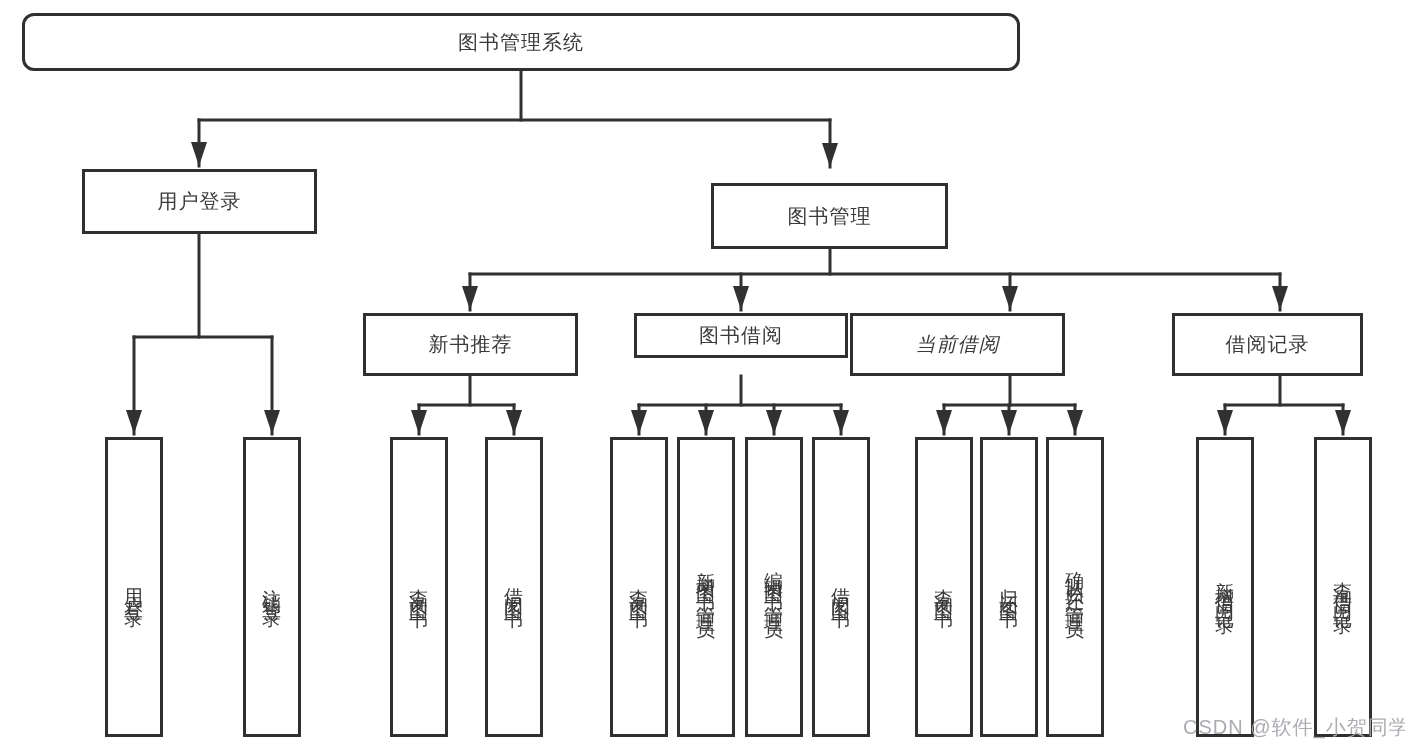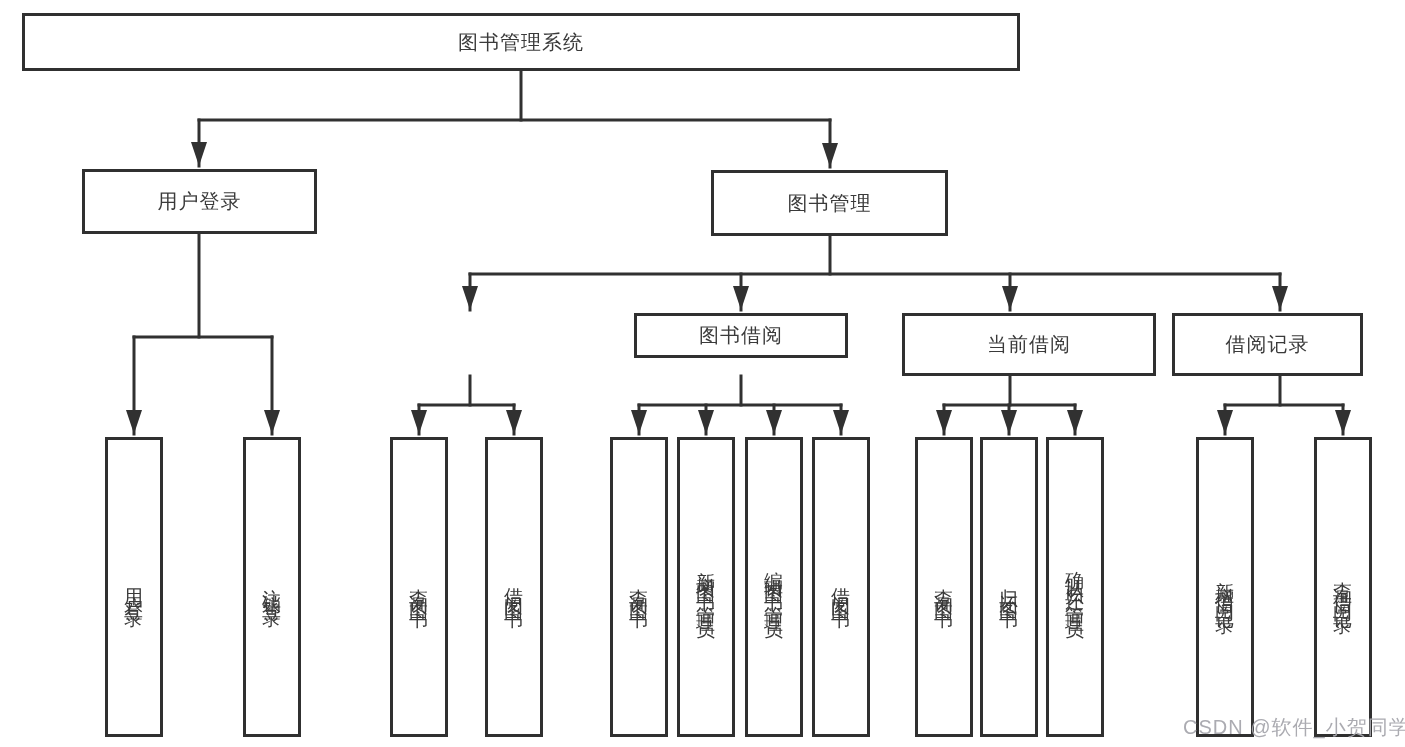--- a/index.html
+++ b/index.html
@@ -95,7 +95,7 @@
     </g>
   </svg>
 
-  <div class="node hbox" style="left:22px; top:13px; width:998px; height:58px;">
+  <div class="node hbox" style="left:22px; top:13px; width:998px; height:58px;border-radius:12px;">
     <span>图书管理系统</span>
   </div>
 

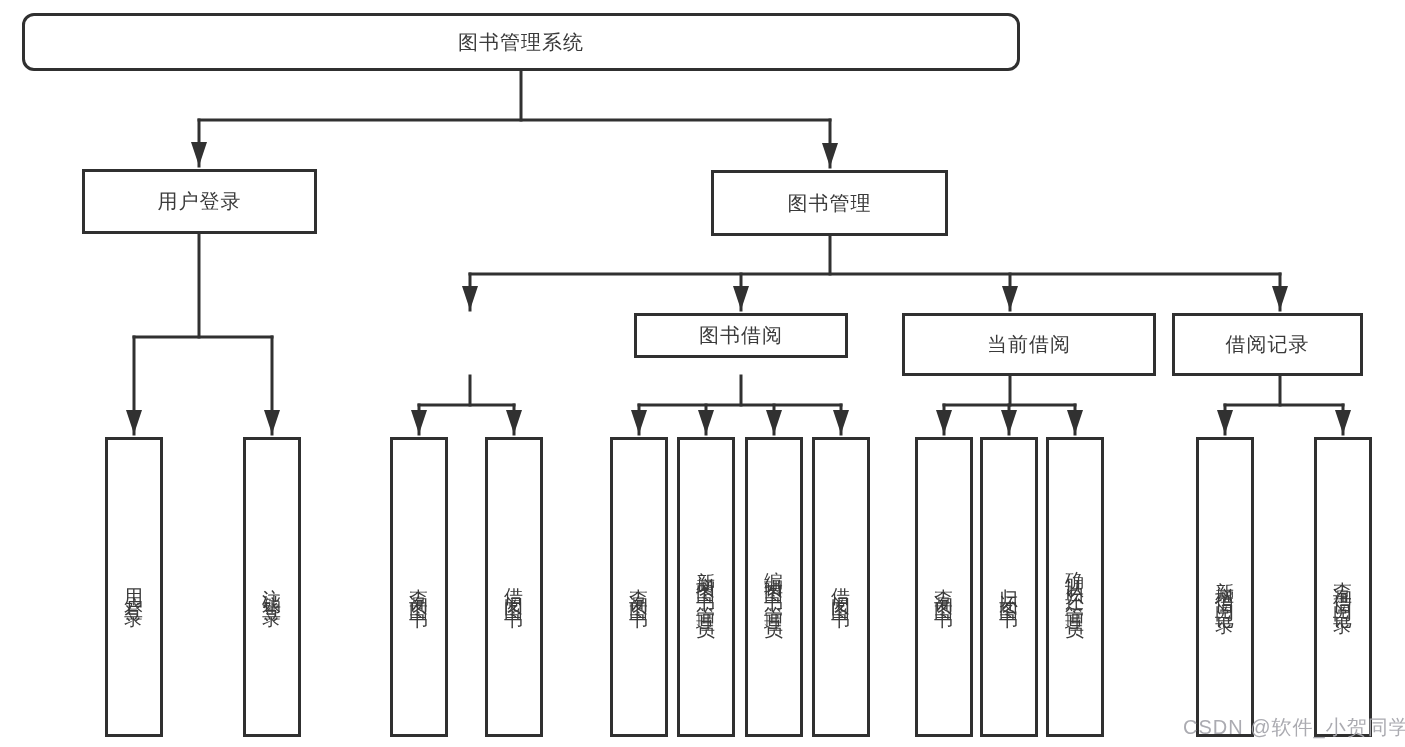--- a/index.html
+++ b/index.html
@@ -102,7 +102,7 @@
   <div class="node hbox" style="left:82px; top:169px; width:235px; height:65px;">
     <span>用户登录</span>
   </div>
-  <div class="node hbox" style="left:711px; top:170px; width:237px; height:66px;">
+  <div class="node hbox" style="left:711px; top:183px; width:237px; height:66px;">
     <span>图书管理</span>
   </div>
 

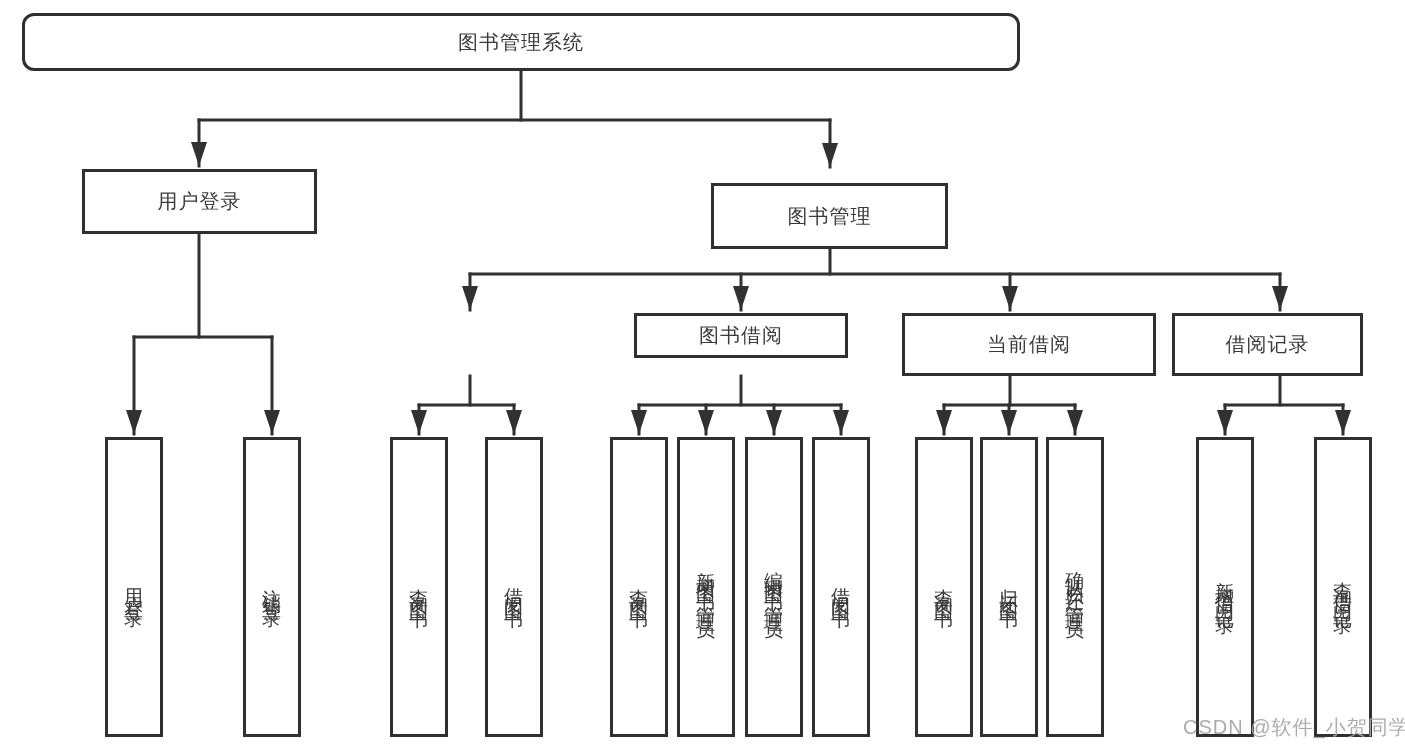--- a/index.html
+++ b/index.html
@@ -106,6 +106,9 @@
     <span>图书管理</span>
   </div>
 
+  <div class="node hbox" style="left:363px; top:313px; width:215px; height:63px;">
+    <span>新书推荐</span>
+  </div>
   <div class="node hbox" style="left:634px; top:313px; width:214px; height:45px;">
     <span>图书借阅</span>
   </div>

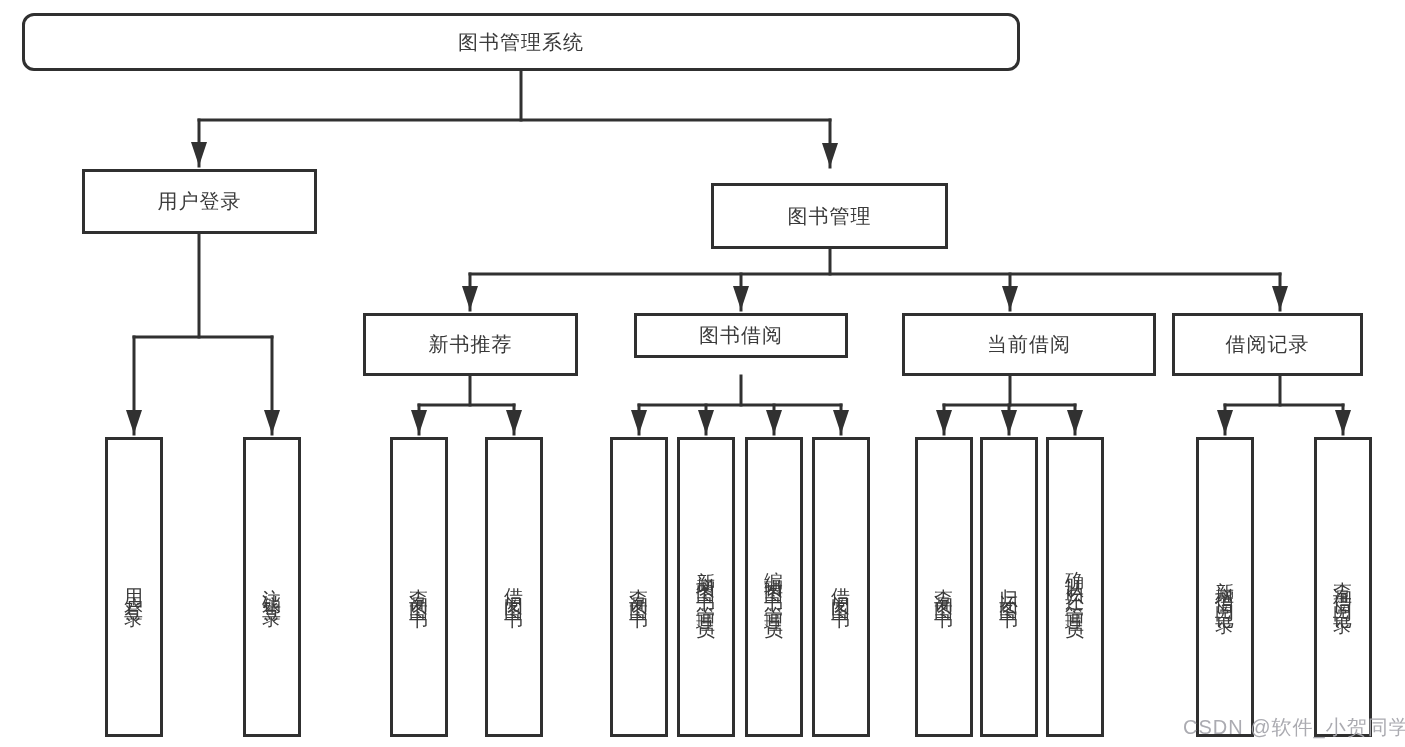--- a/index.html
+++ b/index.html
@@ -112,7 +112,7 @@
   <div class="node hbox" style="left:634px; top:313px; width:214px; height:45px;">
     <span>图书借阅</span>
   </div>
-  <div class="node hbox" style="left:902px; top:313px; width:254px; height:63px;">
+  <div class="node hbox" style="left:850px; top:313px; width:215px; height:63px;font-style:italic;">
     <span>当前借阅</span>
   </div>
   <div class="node hbox" style="left:1172px; top:313px; width:191px; height:63px;">

